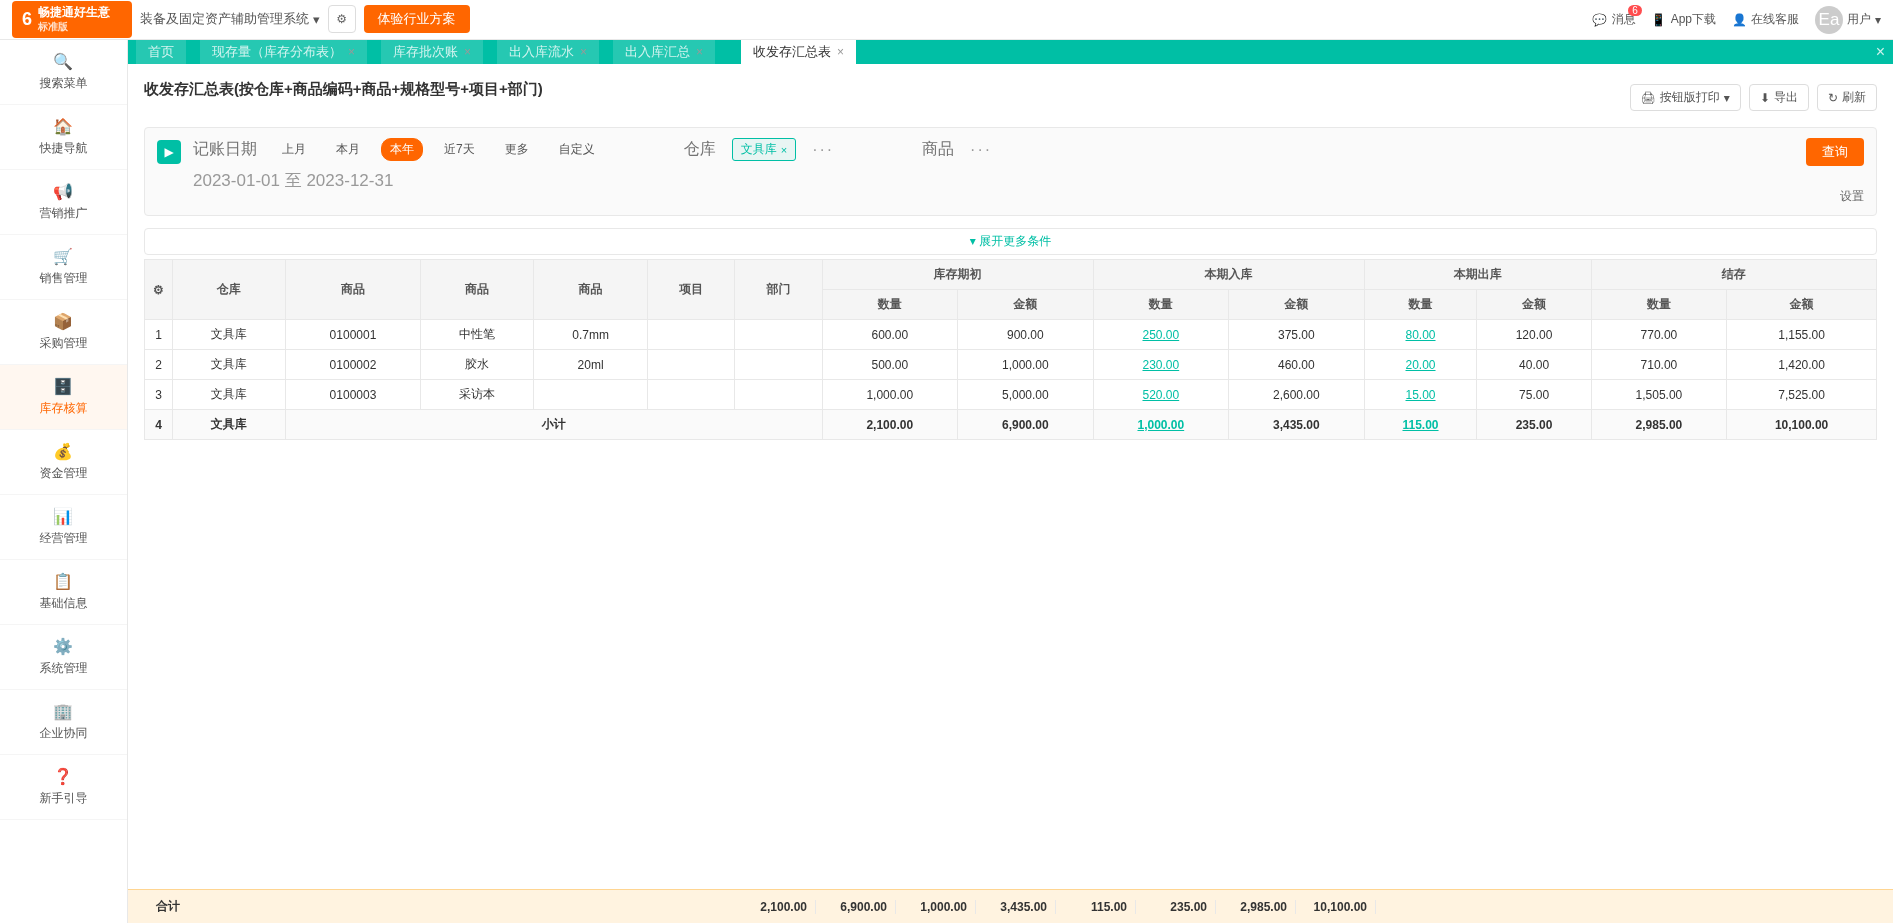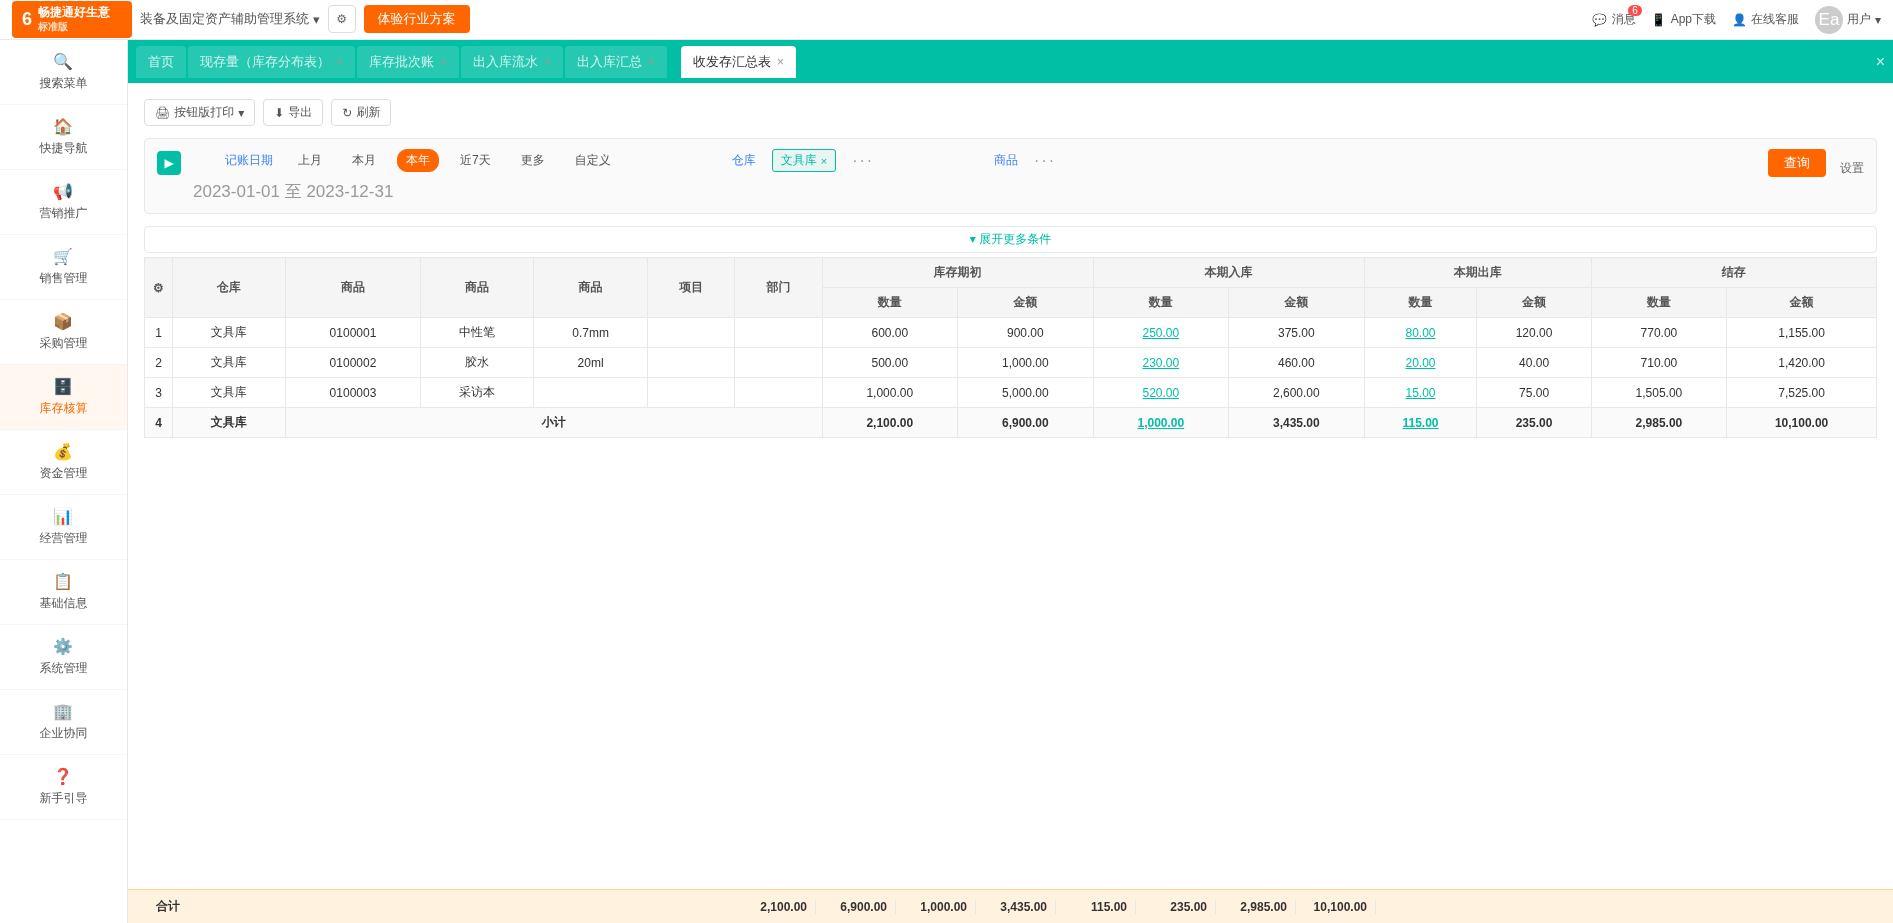--- a/index.html
+++ b/index.html
@@ -31,7 +31,7 @@
     .content-area { flex: 1; display: flex; flex-direction: column; overflow: hidden; background: #f0f2f5; }
 
     
-    .tab-bar { height: 43px; background: #00bfa5; display: flex; align-items: center; padding: 0 8px; gap: 2px; flex-shrink: 0; }
+    .tab-bar { height: 24px; background: #00bfa5; display: flex; align-items: center; padding: 0 8px; gap: 14px; flex-shrink: 0; }
     .tab { height: 32px; padding: 0 12px; border-radius: 4px 4px 0 0; display: flex; align-items: center; gap: 6px; cursor: pointer; color: rgba(255,255,255,0.8); font-size: 13px; background: rgba(255,255,255,0.15); }
     .tab.active { background: #fff; color: #333; border-radius: 4px 4px 0 0; margin-left: 12px; }
     .tab-close { font-size: 12px; color: #999; cursor: pointer; }

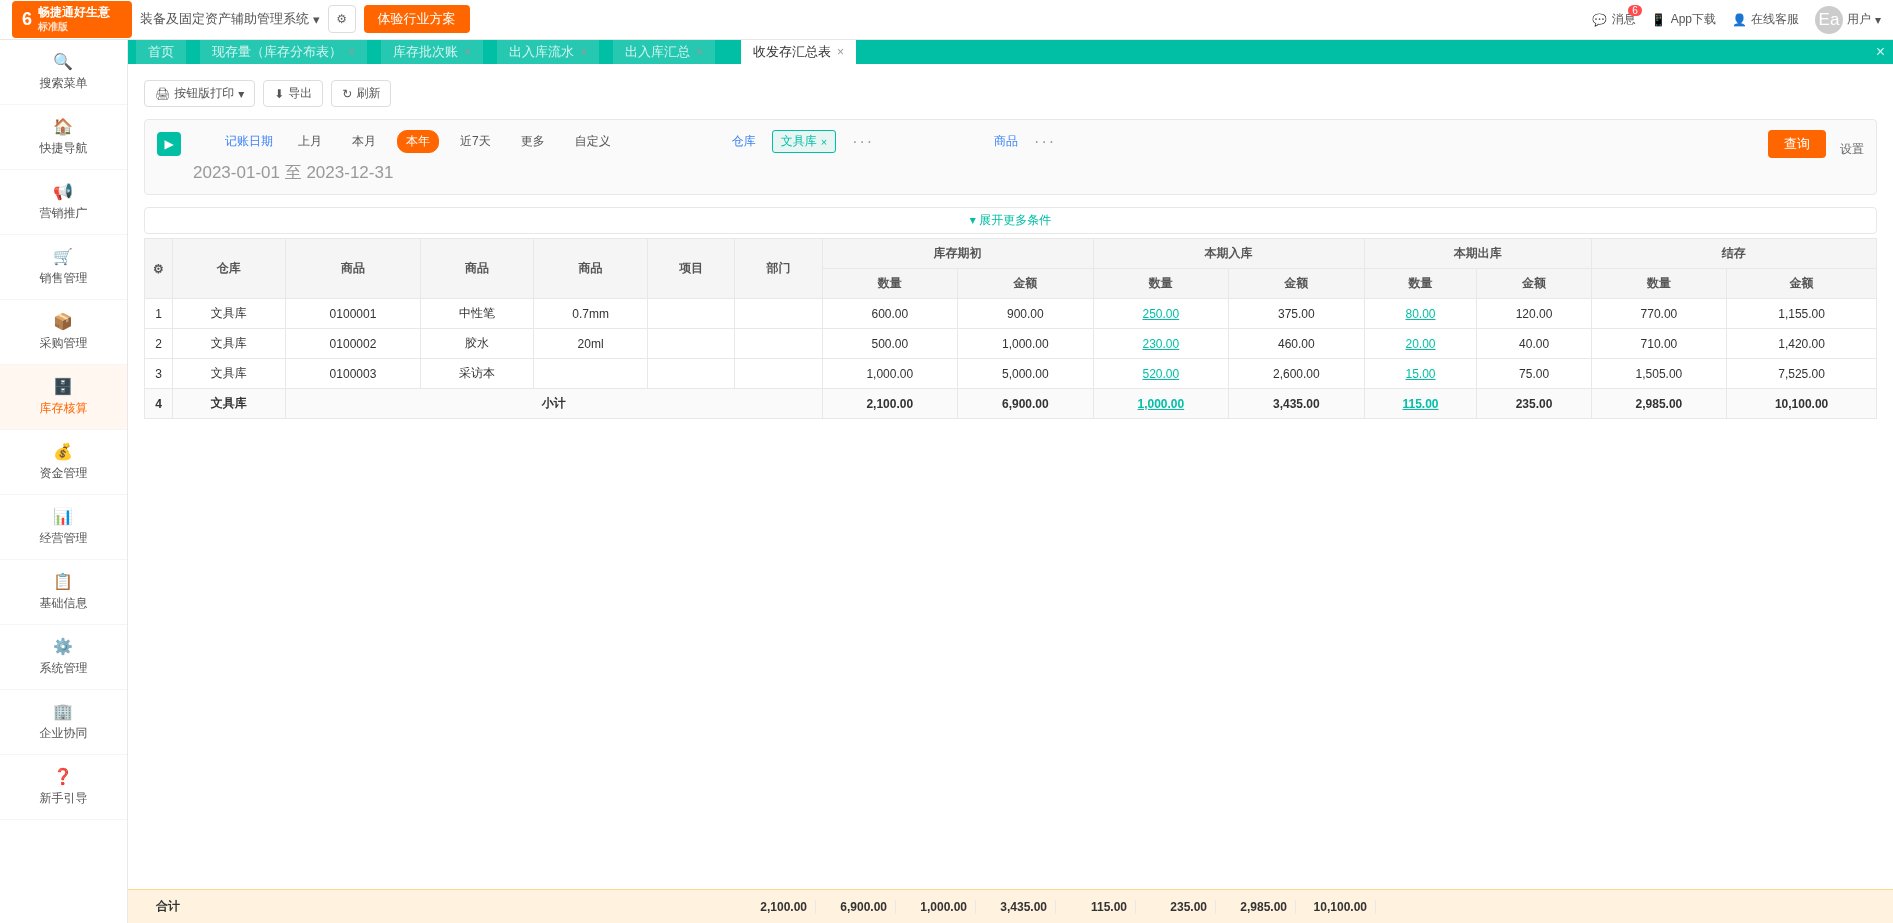--- a/index.html
+++ b/index.html
@@ -201,6 +201,7 @@
     <div class="page-content">
 
       <div style="display:flex; align-items:center; justify-content:space-between; margin-bottom:12px;">
+        <div class="page-title">收发存汇总表(按仓库+商品编码+商品+规格型号+项目+部门)</div>
         <div style="display:flex; gap:8px; align-items:center;">
           <div class="toolbar-btn">
             <span>🖨</span>

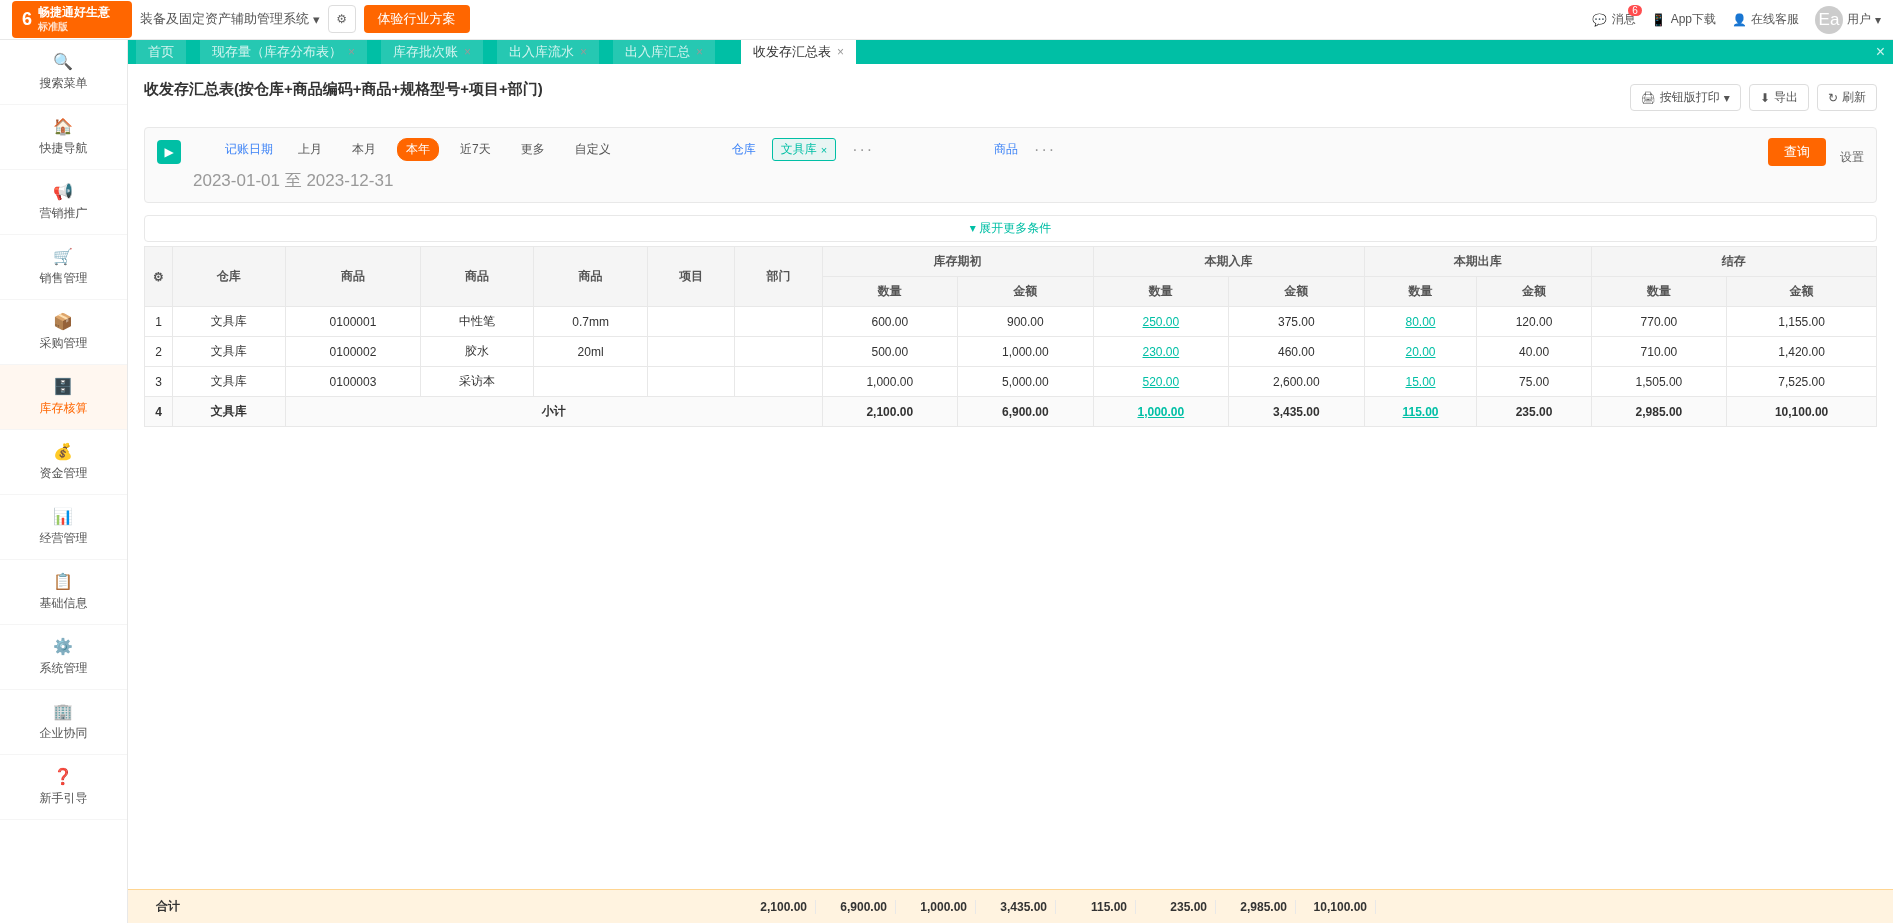--- a/index.html
+++ b/index.html
@@ -46,7 +46,7 @@
     .filter-toggle { width: 24px; height: 24px; background: #00bfa5; color: #fff; border-radius: 4px; display: flex; align-items: center; justify-content: center; cursor: pointer; flex-shrink: 0; margin-top: 2px; }
     .filter-fields { display: flex; flex-direction: column; gap: 8px; flex: 1; }
     .filter-row { display: flex; align-items: center; gap: 16px; }
-    .filter-label { color: #3b82f6; font-size: 12px; flex-shrink: 0; margin-left: 32px; }
+    .filter-label { color: #737373; font-size: 16px; flex-shrink: 0; }
     .date-shortcuts { display: flex; gap: 12px; align-items: center; }
     .date-btn { padding: 2px 8px; border-radius: 3px; cursor: pointer; color: #555; border: 1px solid transparent; font-size: 12px; }
     .date-btn.active { background: #ff6600; color: #fff; border-color: #ff6600; border-radius: 10px; }

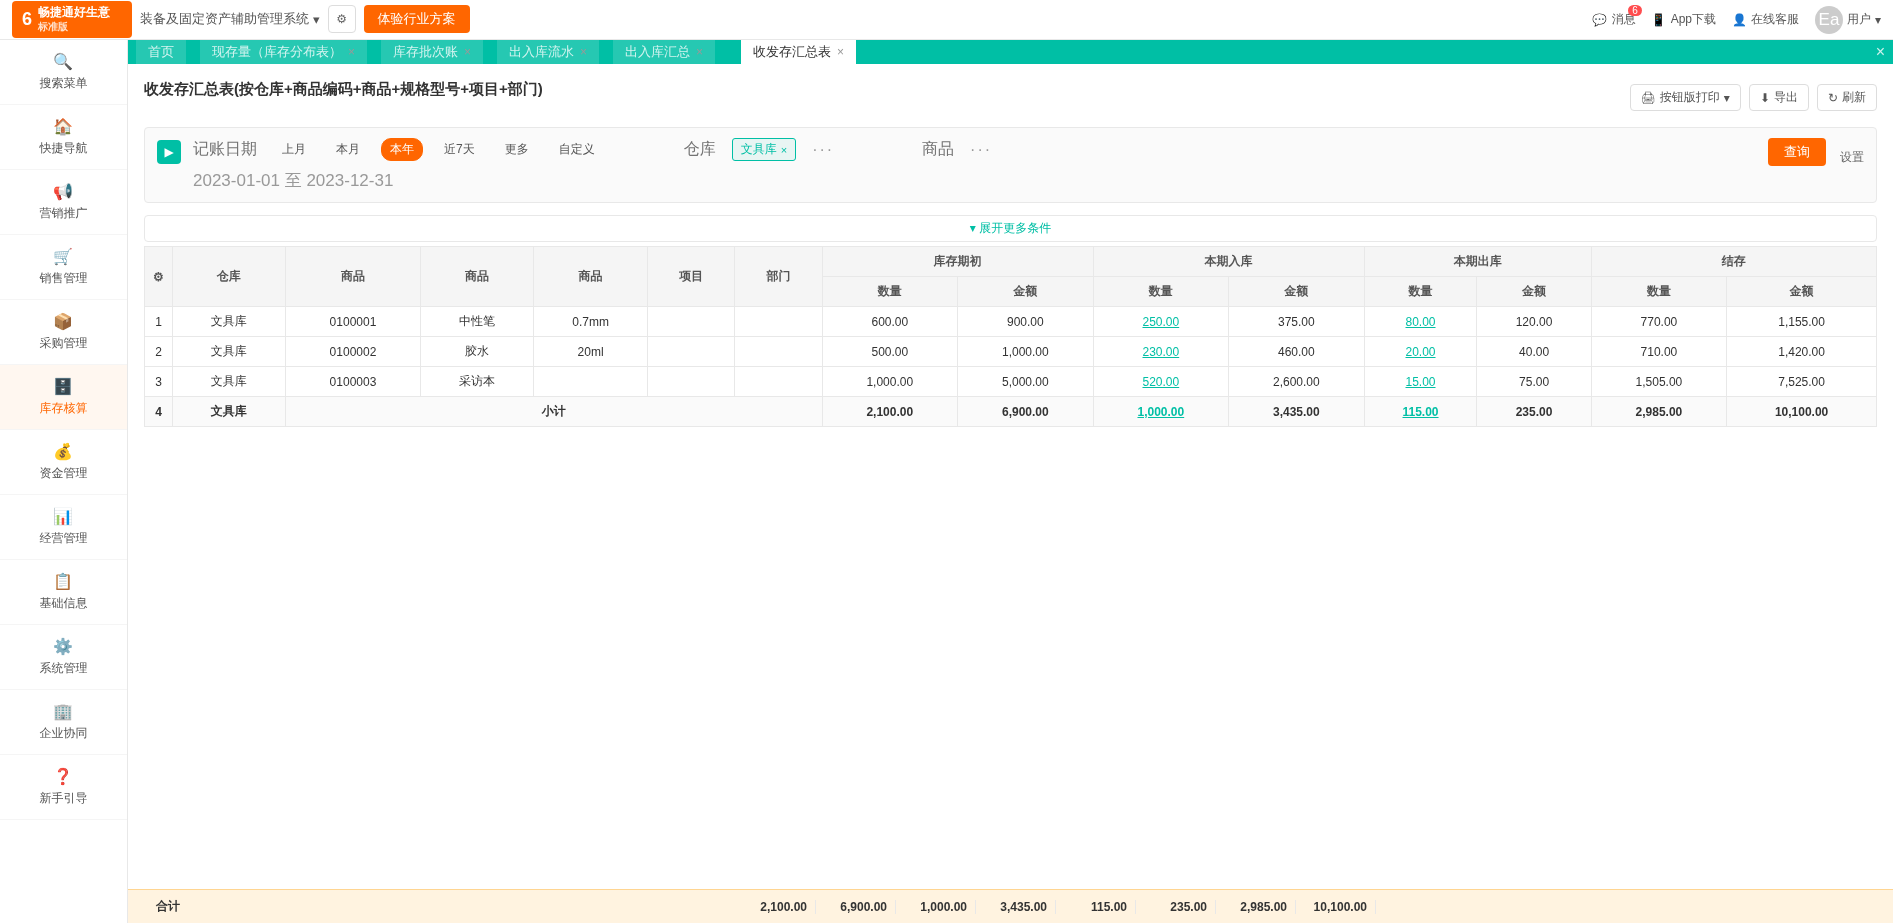--- a/index.html
+++ b/index.html
@@ -53,7 +53,7 @@
     .warehouse-tag { display: inline-flex; align-items: center; gap: 4px; background: #e8f5f3; border: 1px solid #00bfa5; border-radius: 3px; padding: 2px 8px; color: #00bfa5; font-size: 12px; }
     .warehouse-tag .remove { cursor: pointer; color: #00bfa5; font-size: 11px; }
     .more-dots { color: #999; cursor: pointer; font-size: 16px; letter-spacing: 2px; }
-    .filter-actions { display: flex; gap: 14px; align-items: flex-end; }
+    .filter-actions { display: flex; flex-direction: column; gap: 22px; align-items: flex-end; }
     .query-btn { background: #ff6600; color: #fff; border: none; border-radius: 4px; padding: 5px 16px; cursor: pointer; font-size: 13px; }
     .settings-link { color: #666; font-size: 12px; cursor: pointer; }
 

